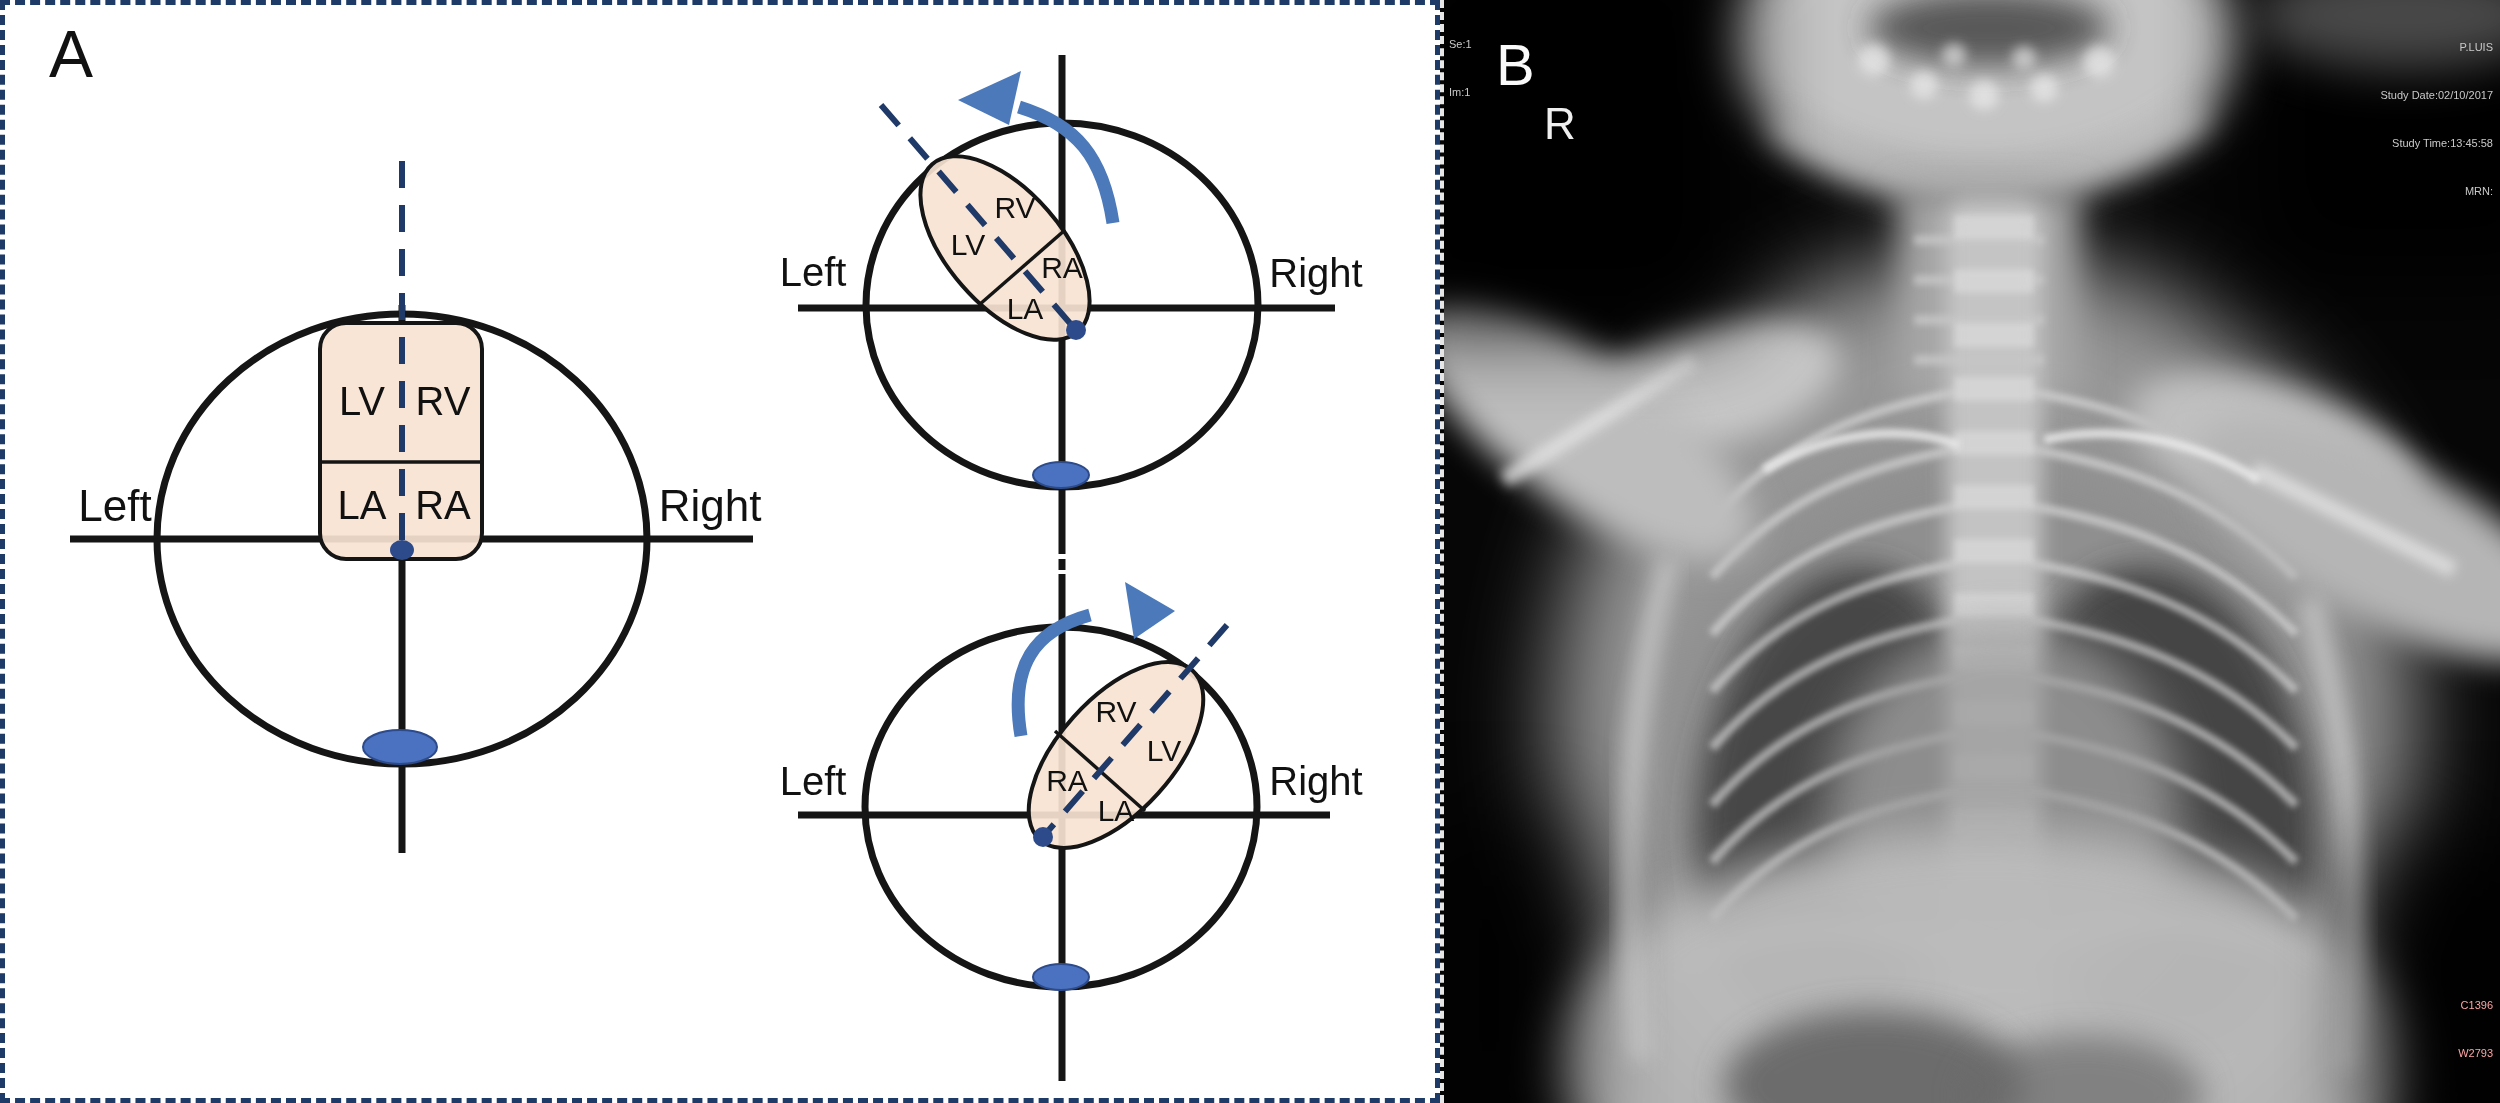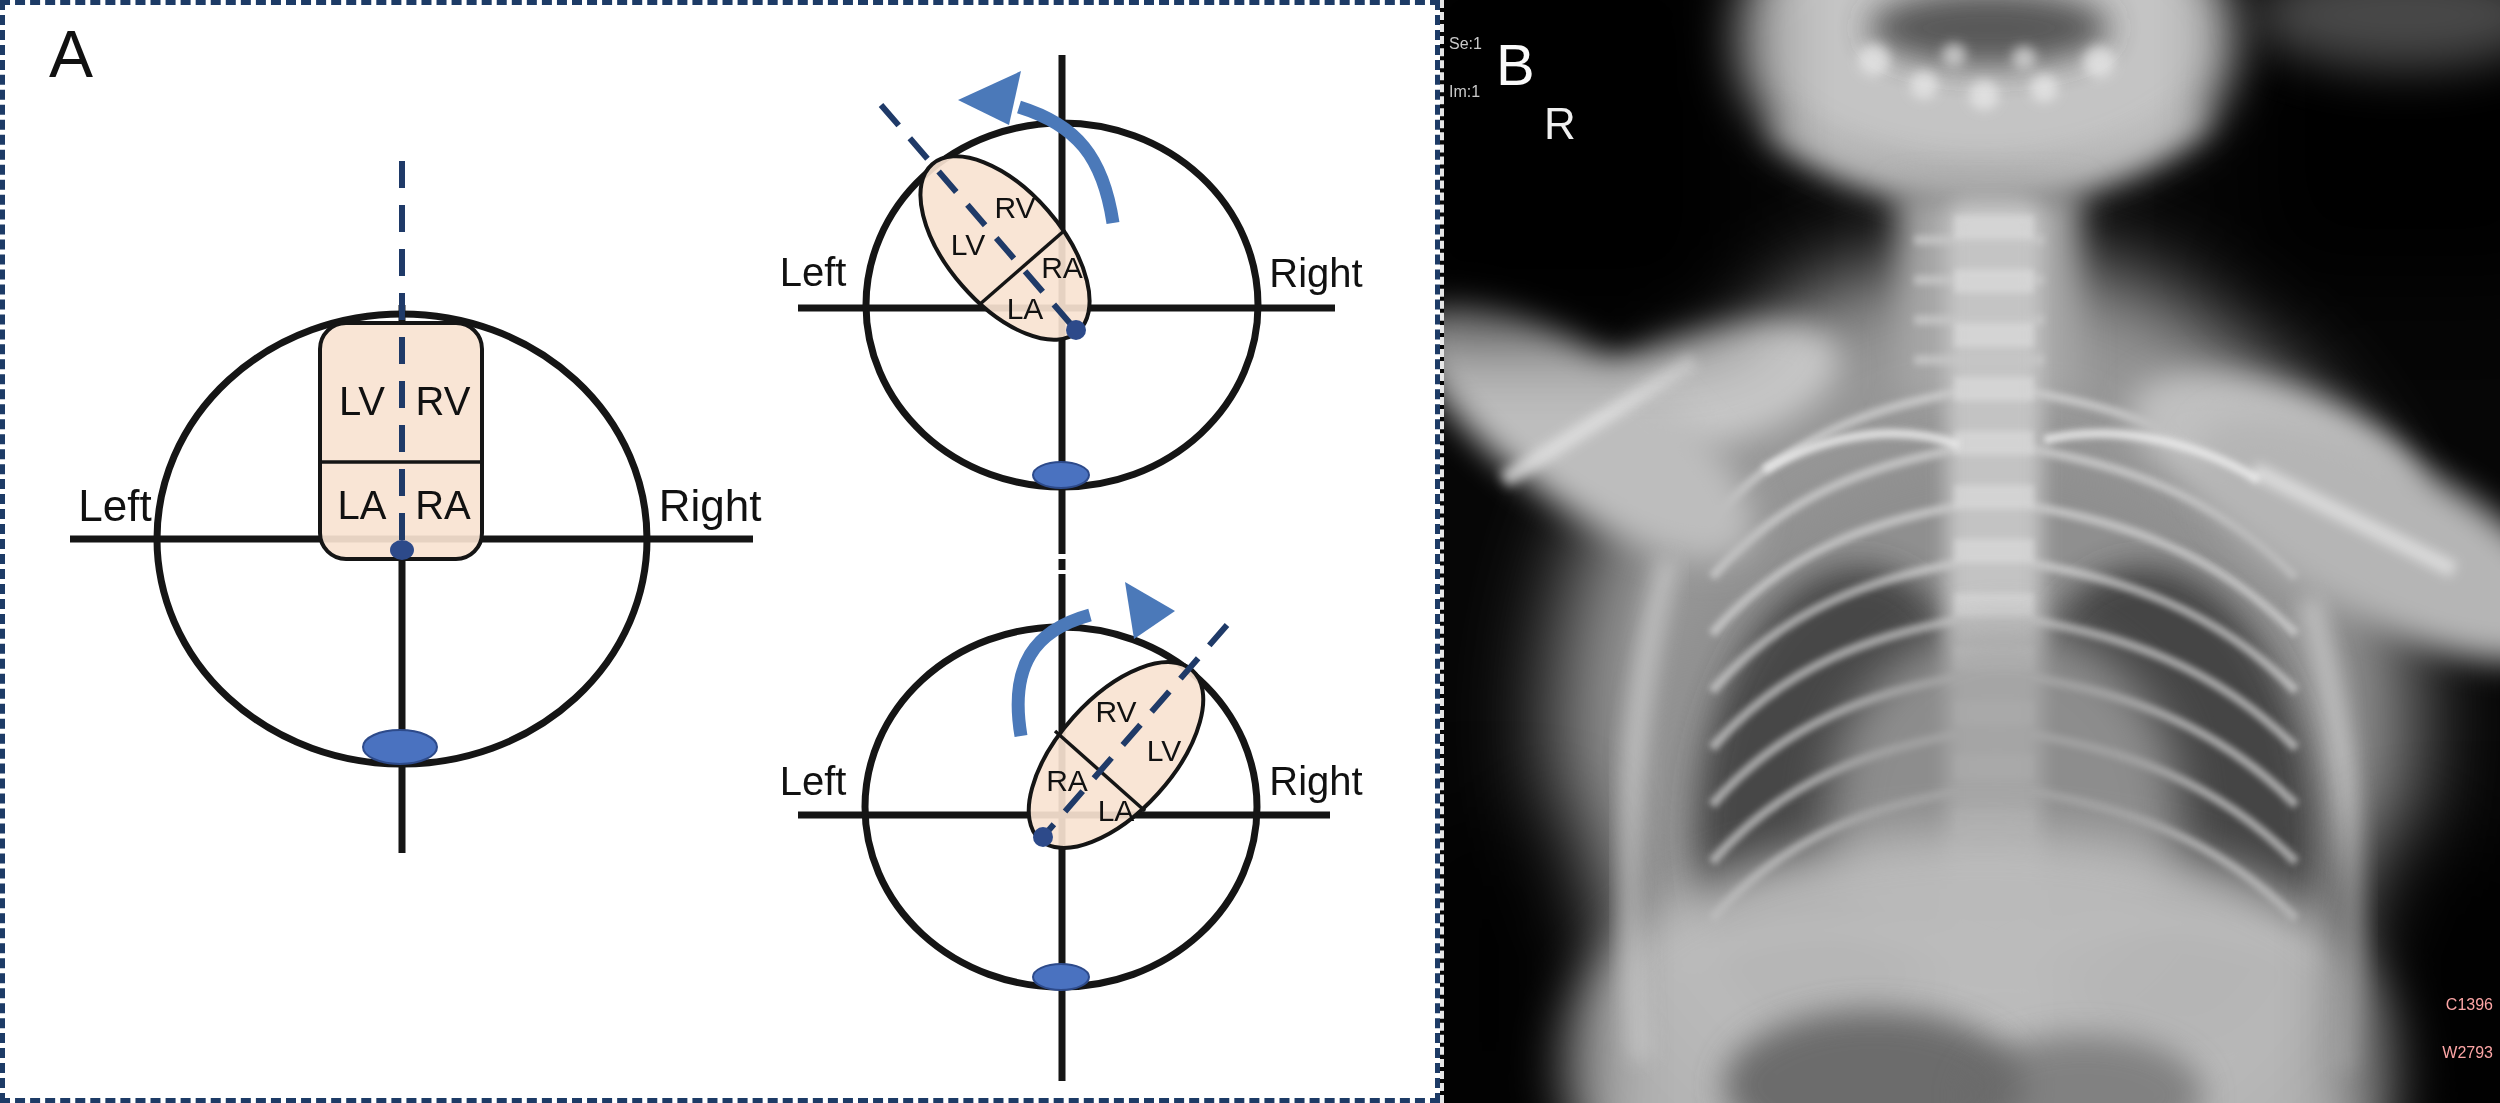--- a/index.html
+++ b/index.html
@@ -15,7 +15,7 @@
   .panel-b{position:absolute;left:1440px;top:0;width:1060px;height:1103px;background:#050505;
            box-sizing:border-box;border-left:4px dashed #e6e6e6;overflow:hidden;}
   .panel-b svg{position:absolute;left:0;top:0;}
-  .xr-text{position:absolute;color:#c9c9c9;font-size:16px;line-height:16px;white-space:pre;}
+  .xr-text{position:absolute;color:#c9c9c9;font-size:11px;line-height:16px;white-space:pre;}
   .xr-se{left:5px;top:4px;text-align:left;}
   .xr-patient{right:7px;top:7px;text-align:right;}
   .xr-window{right:7px;bottom:10px;text-align:right;color:#fca5a5;}

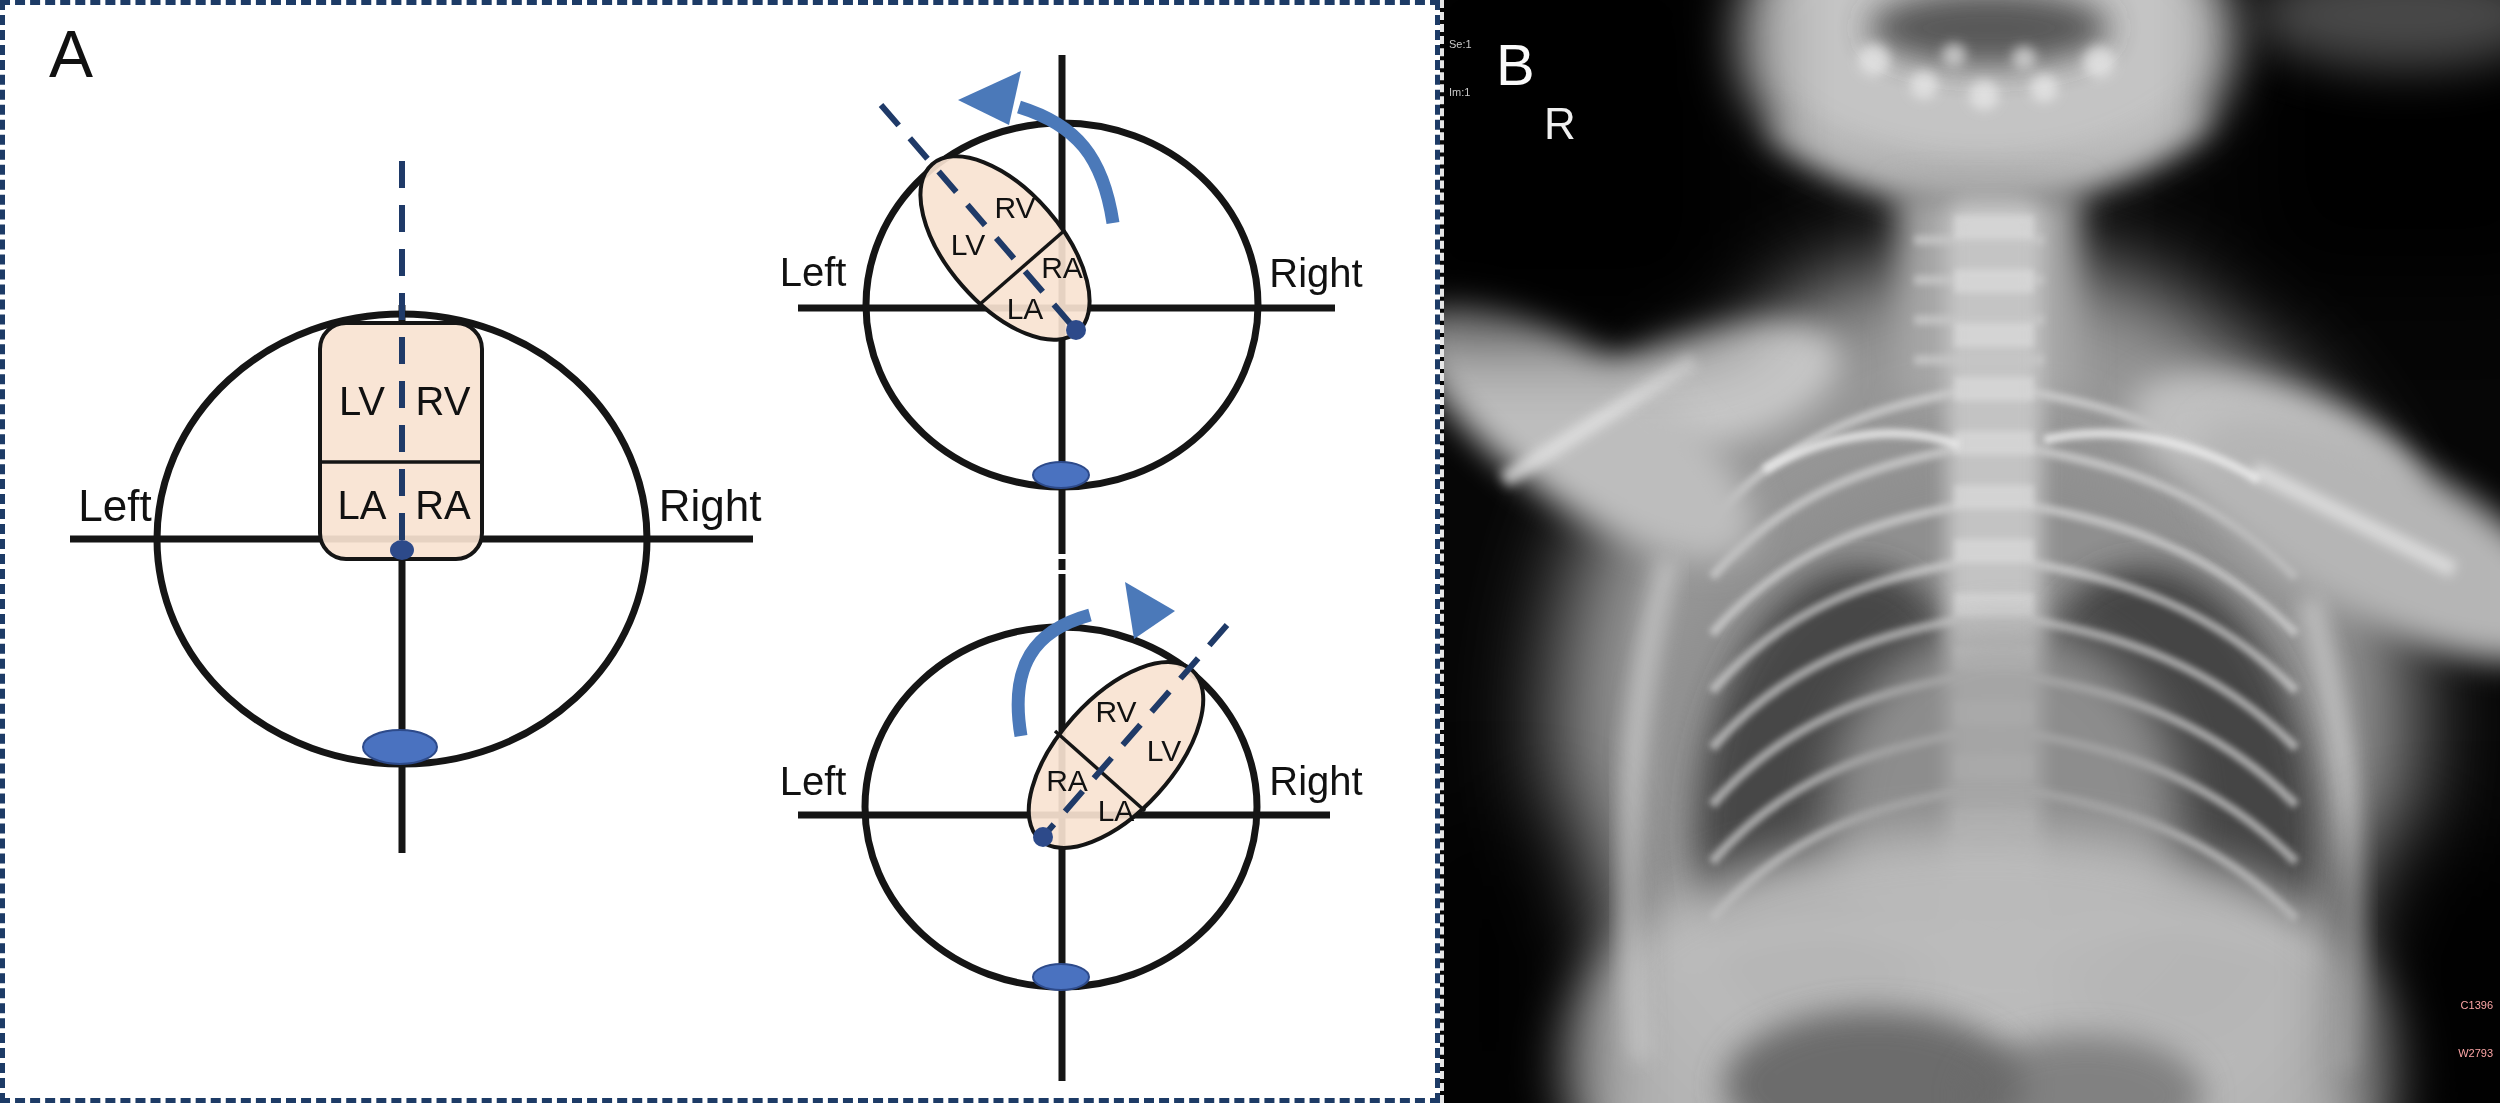--- a/index.html
+++ b/index.html
@@ -218,6 +218,12 @@
     </div>
     <div class="xr-b">B</div>
     <div class="xr-r">R</div>
+    <div class="xr-text xr-patient">
+      <div>P.LUIS</div>
+      <div>Study Date:02/10/2017</div>
+      <div>Study Time:13:45:58</div>
+      <div>MRN:</div>
+    </div>
     <div class="xr-text xr-window">
       <div>C1396</div>
       <div>W2793</div>

